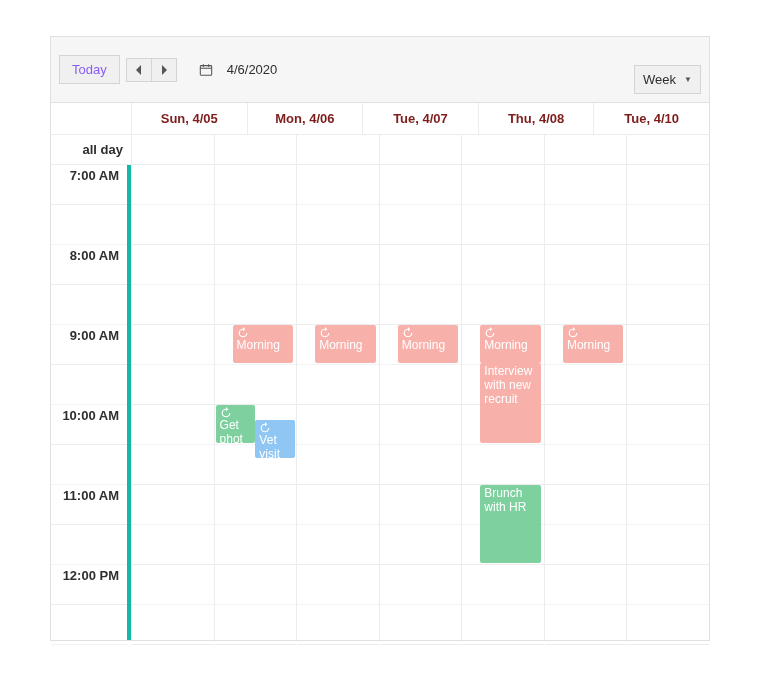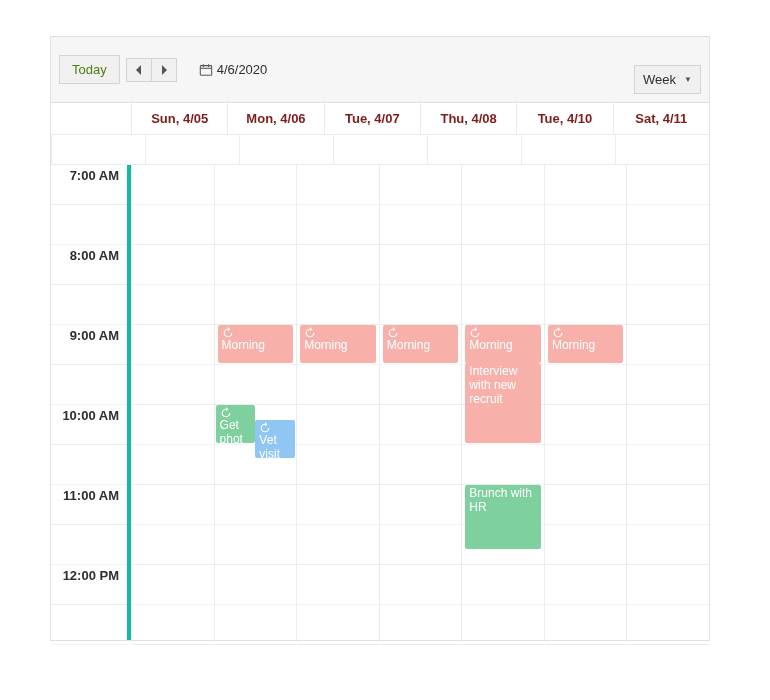--- a/index.html
+++ b/index.html
@@ -29,7 +29,7 @@
     border: 1px solid #d4d4d4;
     padding: 6px 12px;
     font-size: 13px;
-    color: #4d7c0f;
+    color: #8b5cf6;
     cursor: pointer;
     display: inline-flex;
     align-items: center;

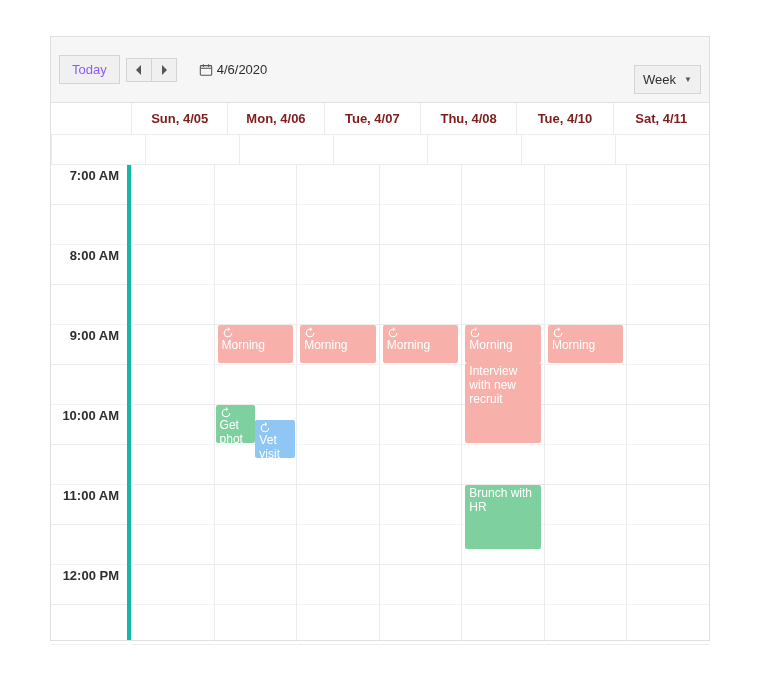--- a/index.html
+++ b/index.html
@@ -43,7 +43,7 @@
   .date-display {
     display: flex;
     align-items: flex-end;
-    gap: 4px;
+    gap: 14px;
     margin-left: 10px;
     color: #2e2e2e;
     padding-left: 12px;

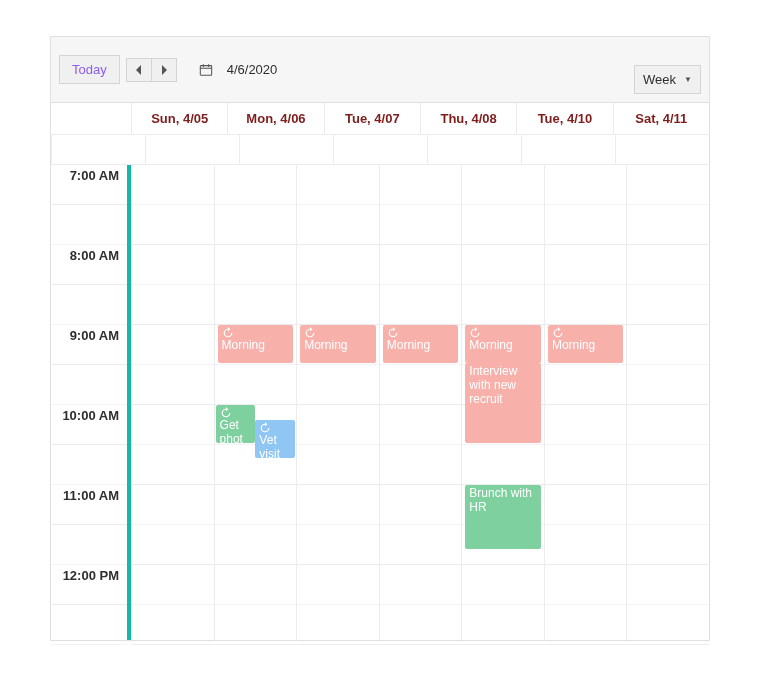--- a/index.html
+++ b/index.html
@@ -212,7 +212,6 @@
       <div class="day-col header-cell">Tue, 4/07</div>
       <div class="day-col header-cell">Thu, 4/08</div>
       <div class="day-col header-cell">Tue, 4/10</div>
-      <div class="day-col header-cell">Sat, 4/11</div>
     </div>
 
     <div class="allday-row">

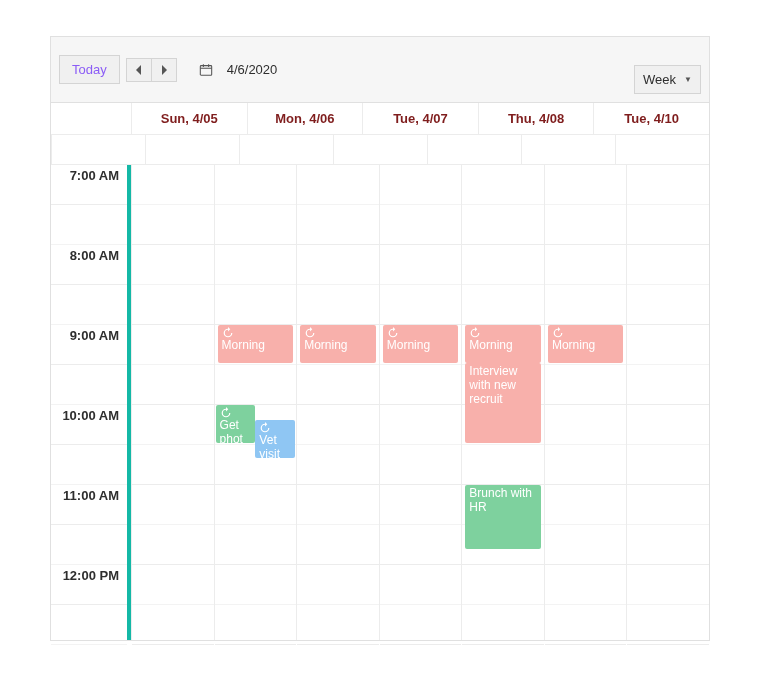--- a/index.html
+++ b/index.html
@@ -215,6 +215,7 @@
     </div>
 
     <div class="allday-row">
+      <div class="time-col cell">all day</div>
       <div class="day-col cell"></div>
       <div class="day-col cell"></div>
       <div class="day-col cell"></div>

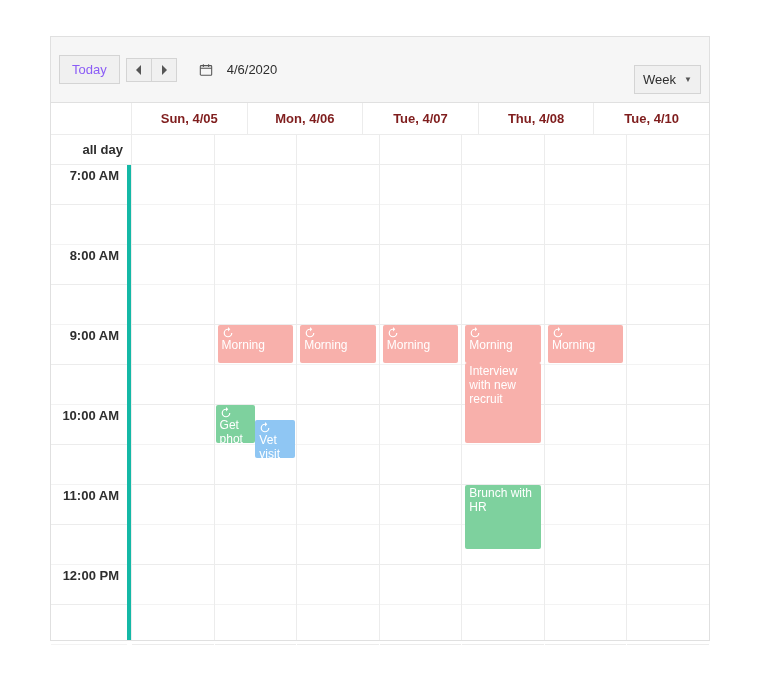--- a/index.html
+++ b/index.html
@@ -147,7 +147,7 @@
 
   .event {
     position: absolute;
-    left: 3px;
+    left: 18px;
     right: 3px;
     border-radius: 2px;
     color: #fff;

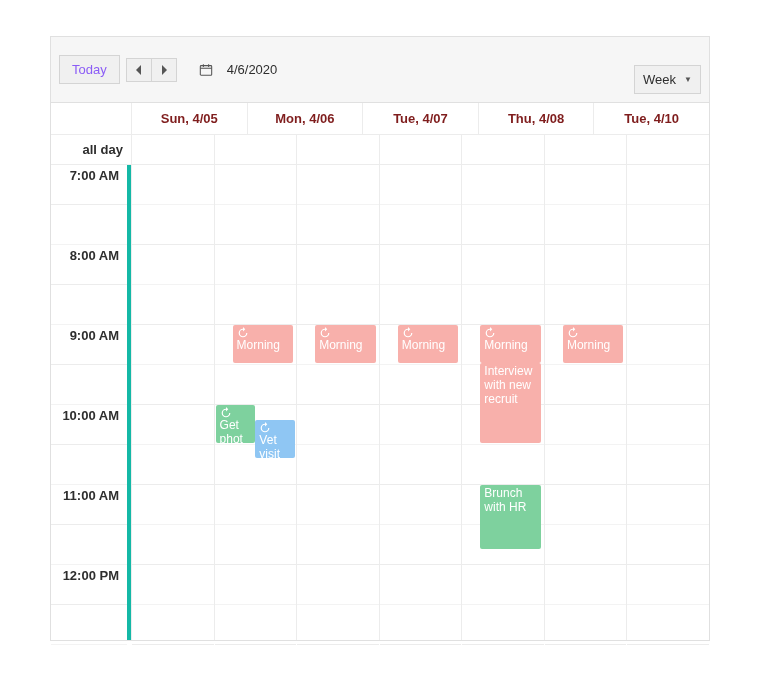--- a/index.html
+++ b/index.html
@@ -373,7 +373,7 @@
           <div class="event pink" style="top:198px;height:80px;">
             <span>Interview with new recruit</span>
           </div>
-          <div class="event green" style="top:320px;height:64px;">
+          <div class="event green" style="top:320px;height:78px;">
             <span>Brunch with HR</span>
           </div>
         </div>

